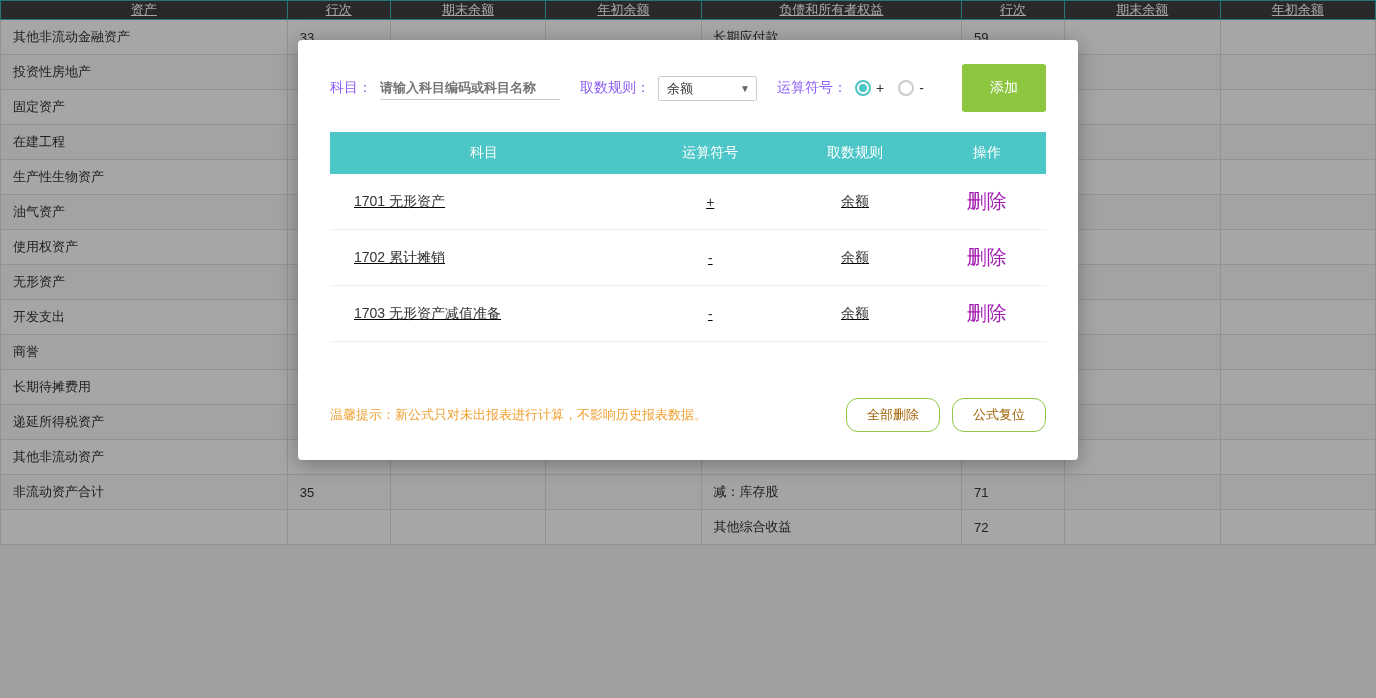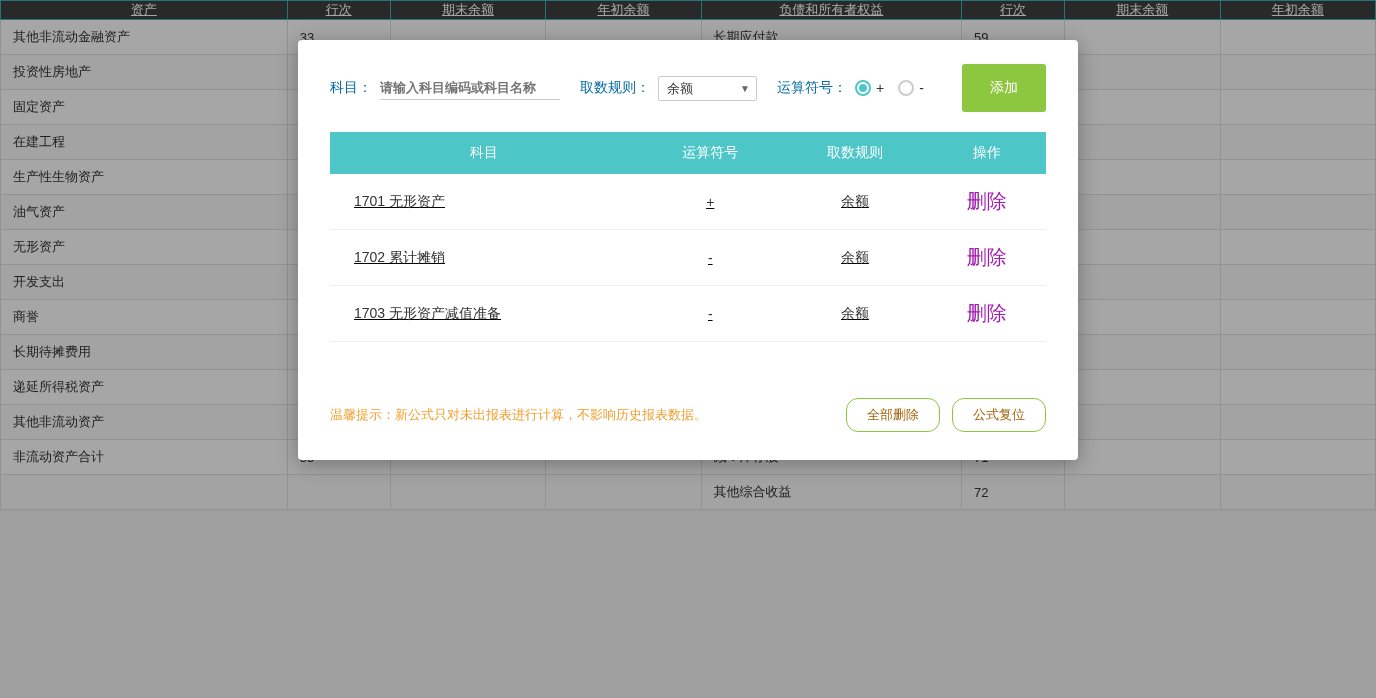--- a/index.html
+++ b/index.html
@@ -116,7 +116,7 @@
     }
 
     .form-label {
-      color: #0369a1;
+      color: #8b5cf6;
       white-space: nowrap;
       font-size: 14px;
     }

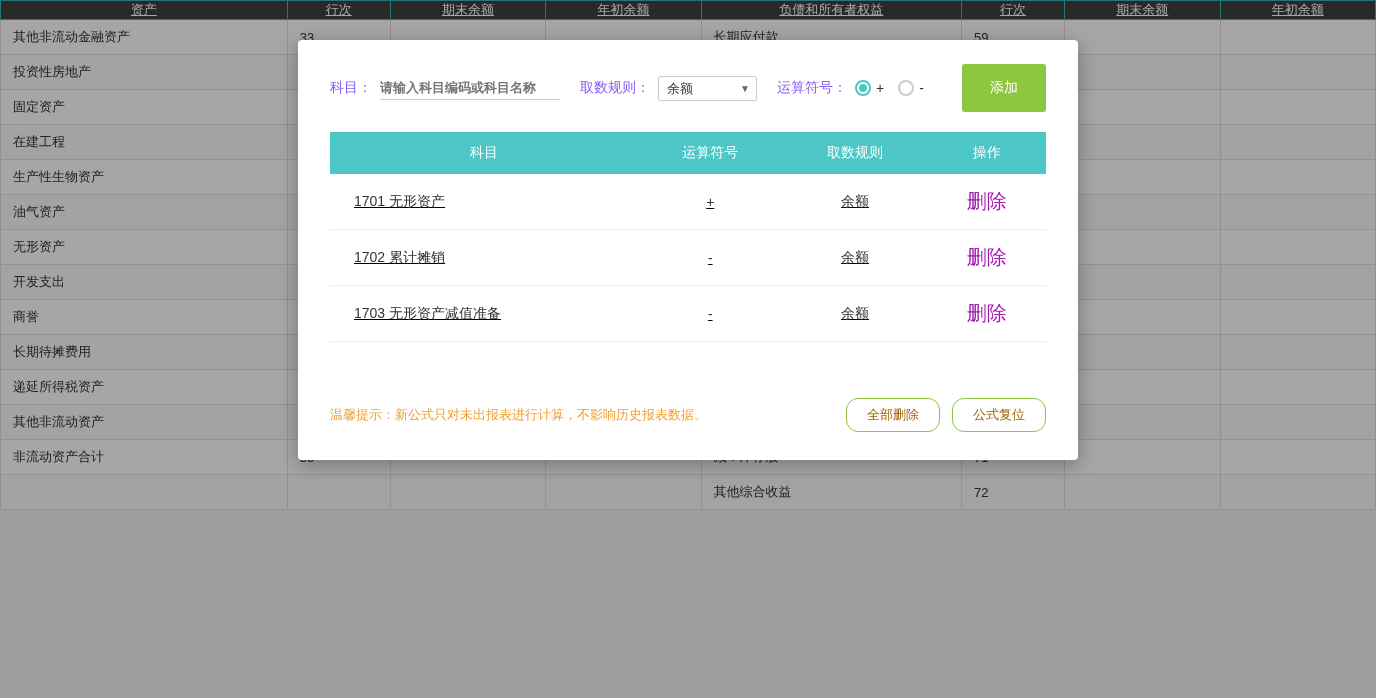--- a/index.html
+++ b/index.html
@@ -367,6 +367,16 @@
       </tr>
       <tr>
         <td>油气资产</td>
+        <td></td>
+        <td></td>
+        <td></td>
+        <td></td>
+        <td></td>
+        <td></td>
+        <td></td>
+      </tr>
+      <tr>
+        <td>使用权资产</td>
         <td></td>
         <td></td>
         <td></td>

